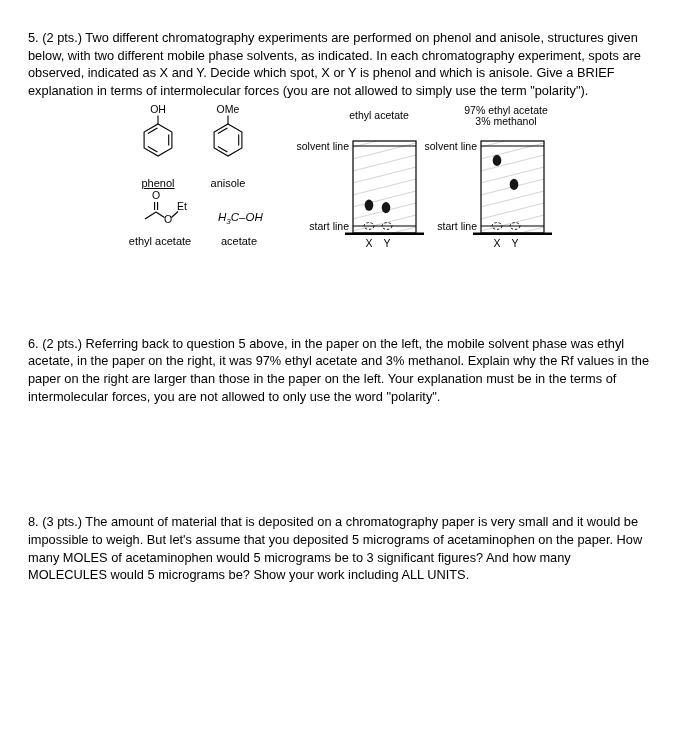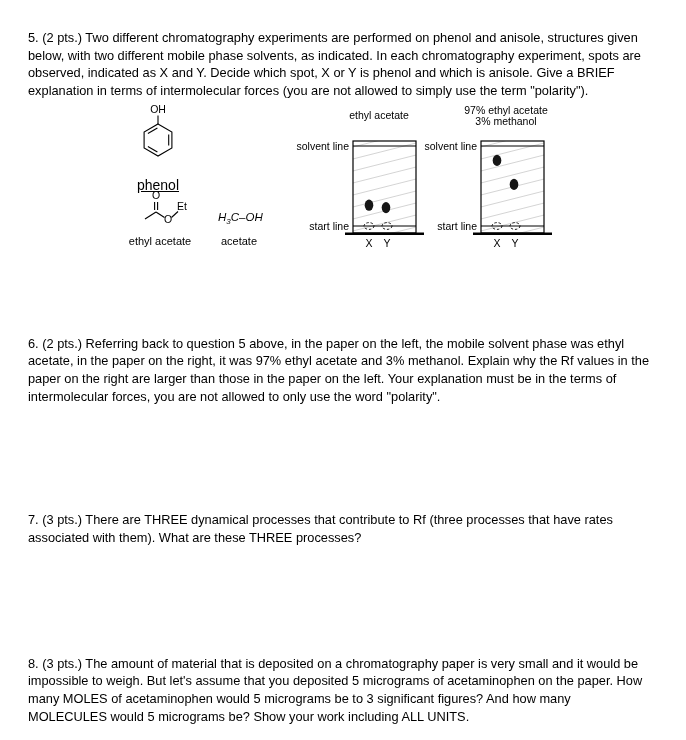--- a/index.html
+++ b/index.html
@@ -69,6 +69,17 @@
       <div class="molname">phenol</div>
     </div>
 
+    <div class="molecule" style="left:164px;top:2px;">
+      <svg width="64" height="58" viewBox="0 0 64 58">
+        <text x="32" y="11" class="atom">OMe</text>
+        <line class="bond" x1="32" y1="13.5" x2="32" y2="22"></line>
+        <polygon class="ring" points="32,22 45.9,30 45.9,46 32,54 18.1,46 18.1,30"></polygon>
+        <line class="bond" x1="42.7" y1="32.5" x2="42.7" y2="43.5"></line>
+        <line class="bond" x1="31.4" y1="50.0" x2="21.9" y2="44.5"></line>
+        <line class="bond" x1="21.9" y1="31.5" x2="31.4" y2="26.0"></line>
+      </svg>
+      <div class="molname">anisole</div>
+    </div>
 
     <svg class="abs" style="left:110px;top:90px;" width="54" height="44" viewBox="0 0 54 44">
       <text x="18" y="9" class="atom">O</text>

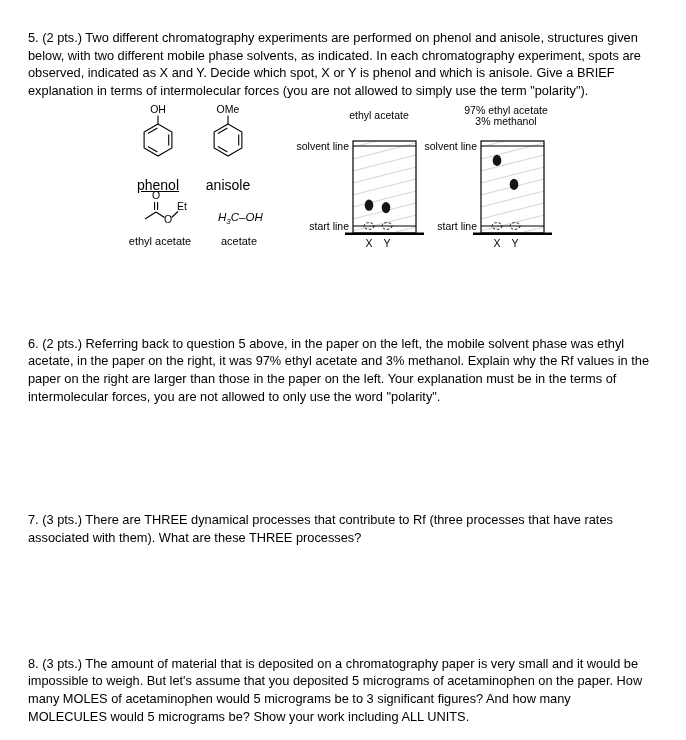--- a/index.html
+++ b/index.html
@@ -29,7 +29,7 @@
   .ring{fill:none;stroke:#000;stroke-width:1.1;}
   .bond{stroke:#000;stroke-width:1.1;fill:none;}
   .atom{font-size:10.5px;text-anchor:middle;fill:#000;}
-  .molname{font-size:14px;margin-top:16px;text-align:right;}
+  .molname{font-size:11px;margin-top:16px;text-align:right;}
   .figlabel{position:absolute;font-size:11px;text-align:center;}
   .formula{position:absolute;font-size:11.5px;}
   .formula sub{font-size:8px;}

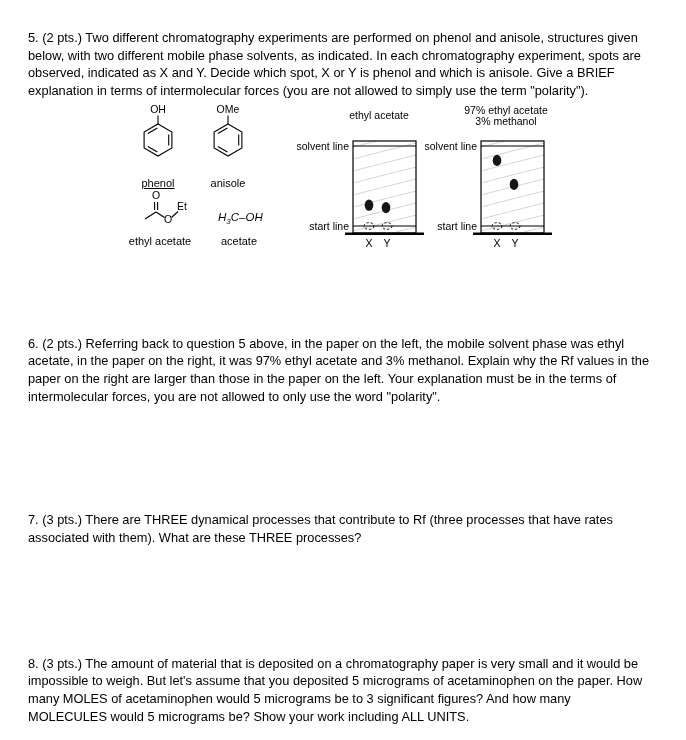--- a/index.html
+++ b/index.html
@@ -166,7 +166,6 @@
   </div>
 
   <p class="q q6">6. (2 pts.) Referring back to question 5 above, in the paper on the left, the mobile solvent phase was ethyl acetate, in the paper on the right, it was 97% ethyl acetate and 3% methanol. Explain why the Rf values in the paper on the right are larger than those in the paper on the left. Your explanation must be in the terms of intermolecular forces, you are not allowed to only use the word "polarity".</p>
-  <p class="q q7">7. (3 pts.) There are THREE dynamical processes that contribute to Rf (three processes that have rates associated with them).  What are these THREE processes?</p>
   <p class="q q8">8. (3 pts.) The amount of material that is deposited on a chromatography paper is very small and it would be impossible to weigh. But let's assume that you deposited 5 micrograms of acetaminophen on the paper. How many MOLES of acetaminophen would 5 micrograms be to 3 significant figures? And how many MOLECULES would 5 micrograms be? Show your work including ALL UNITS.</p>
 
 </div>

